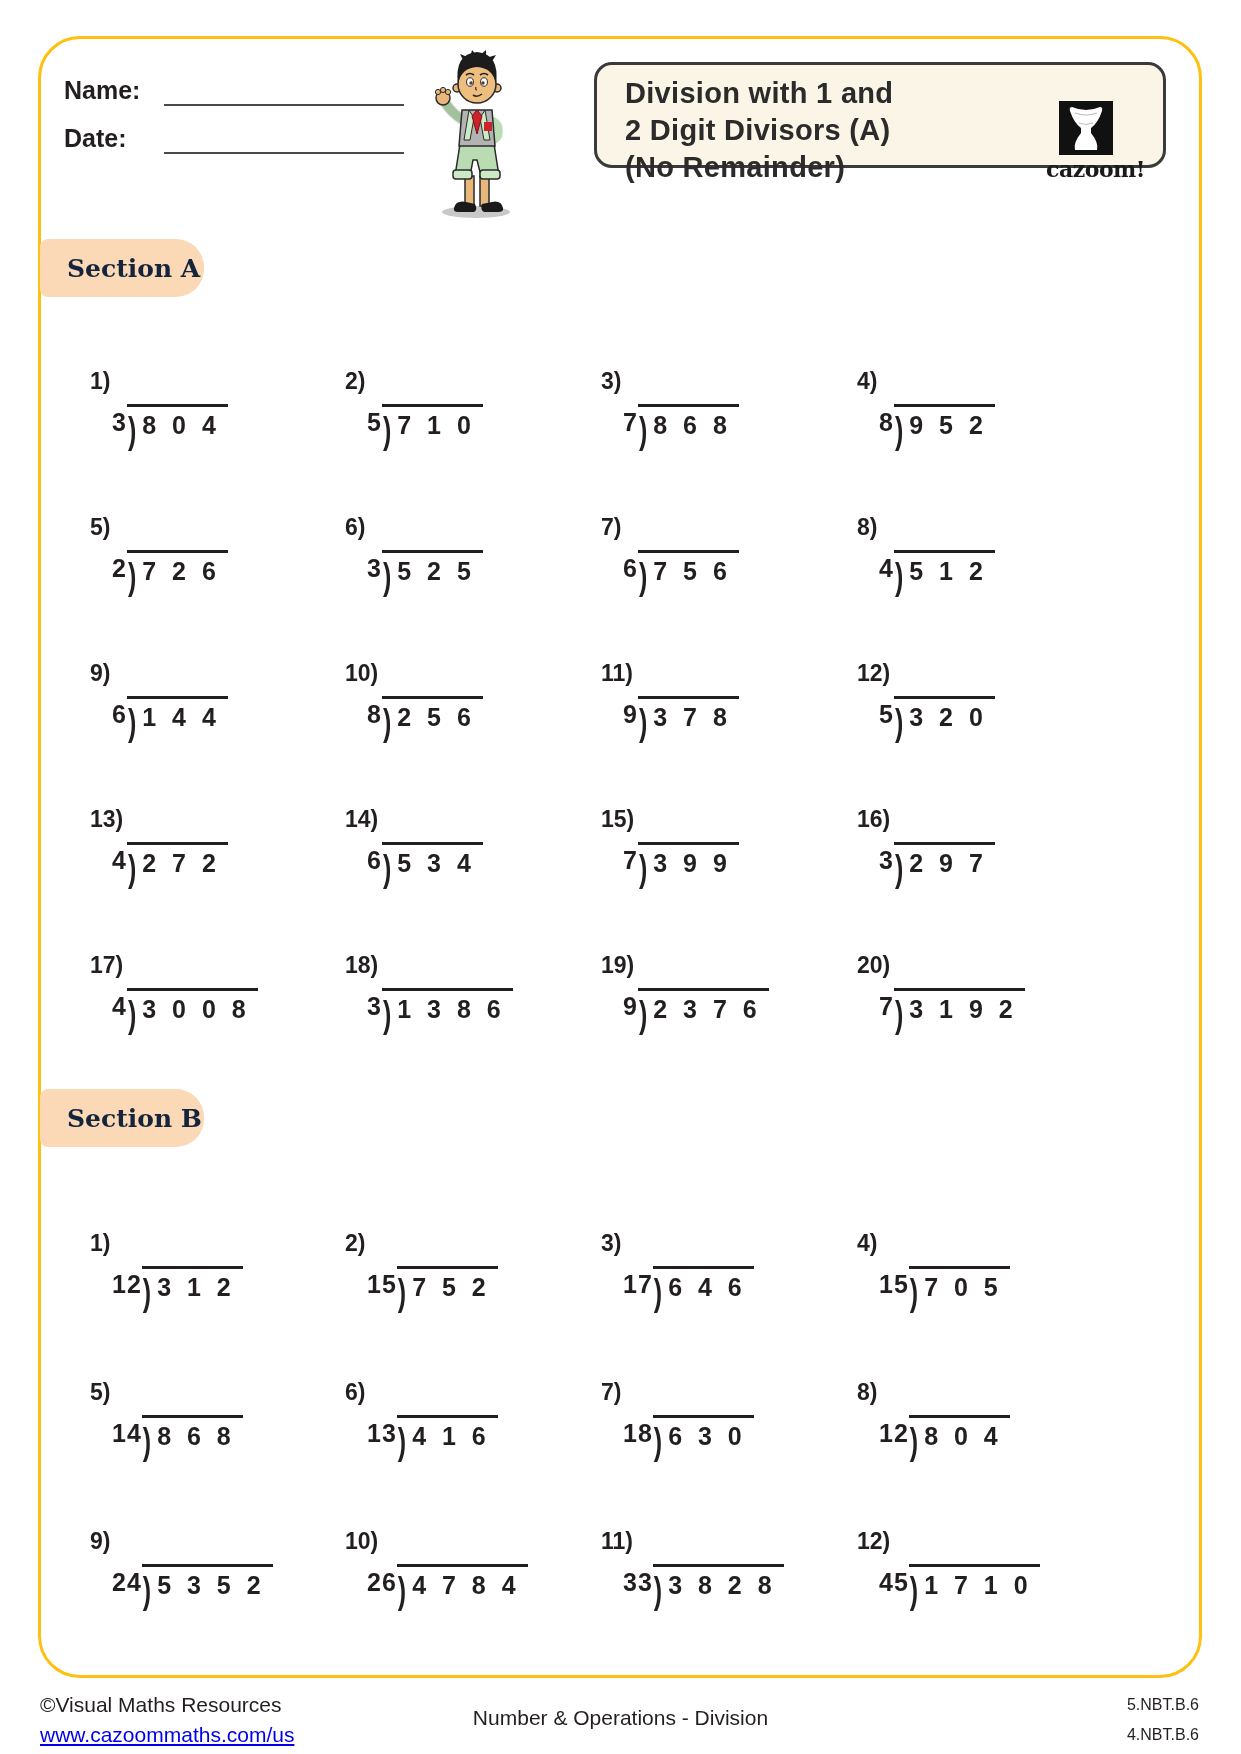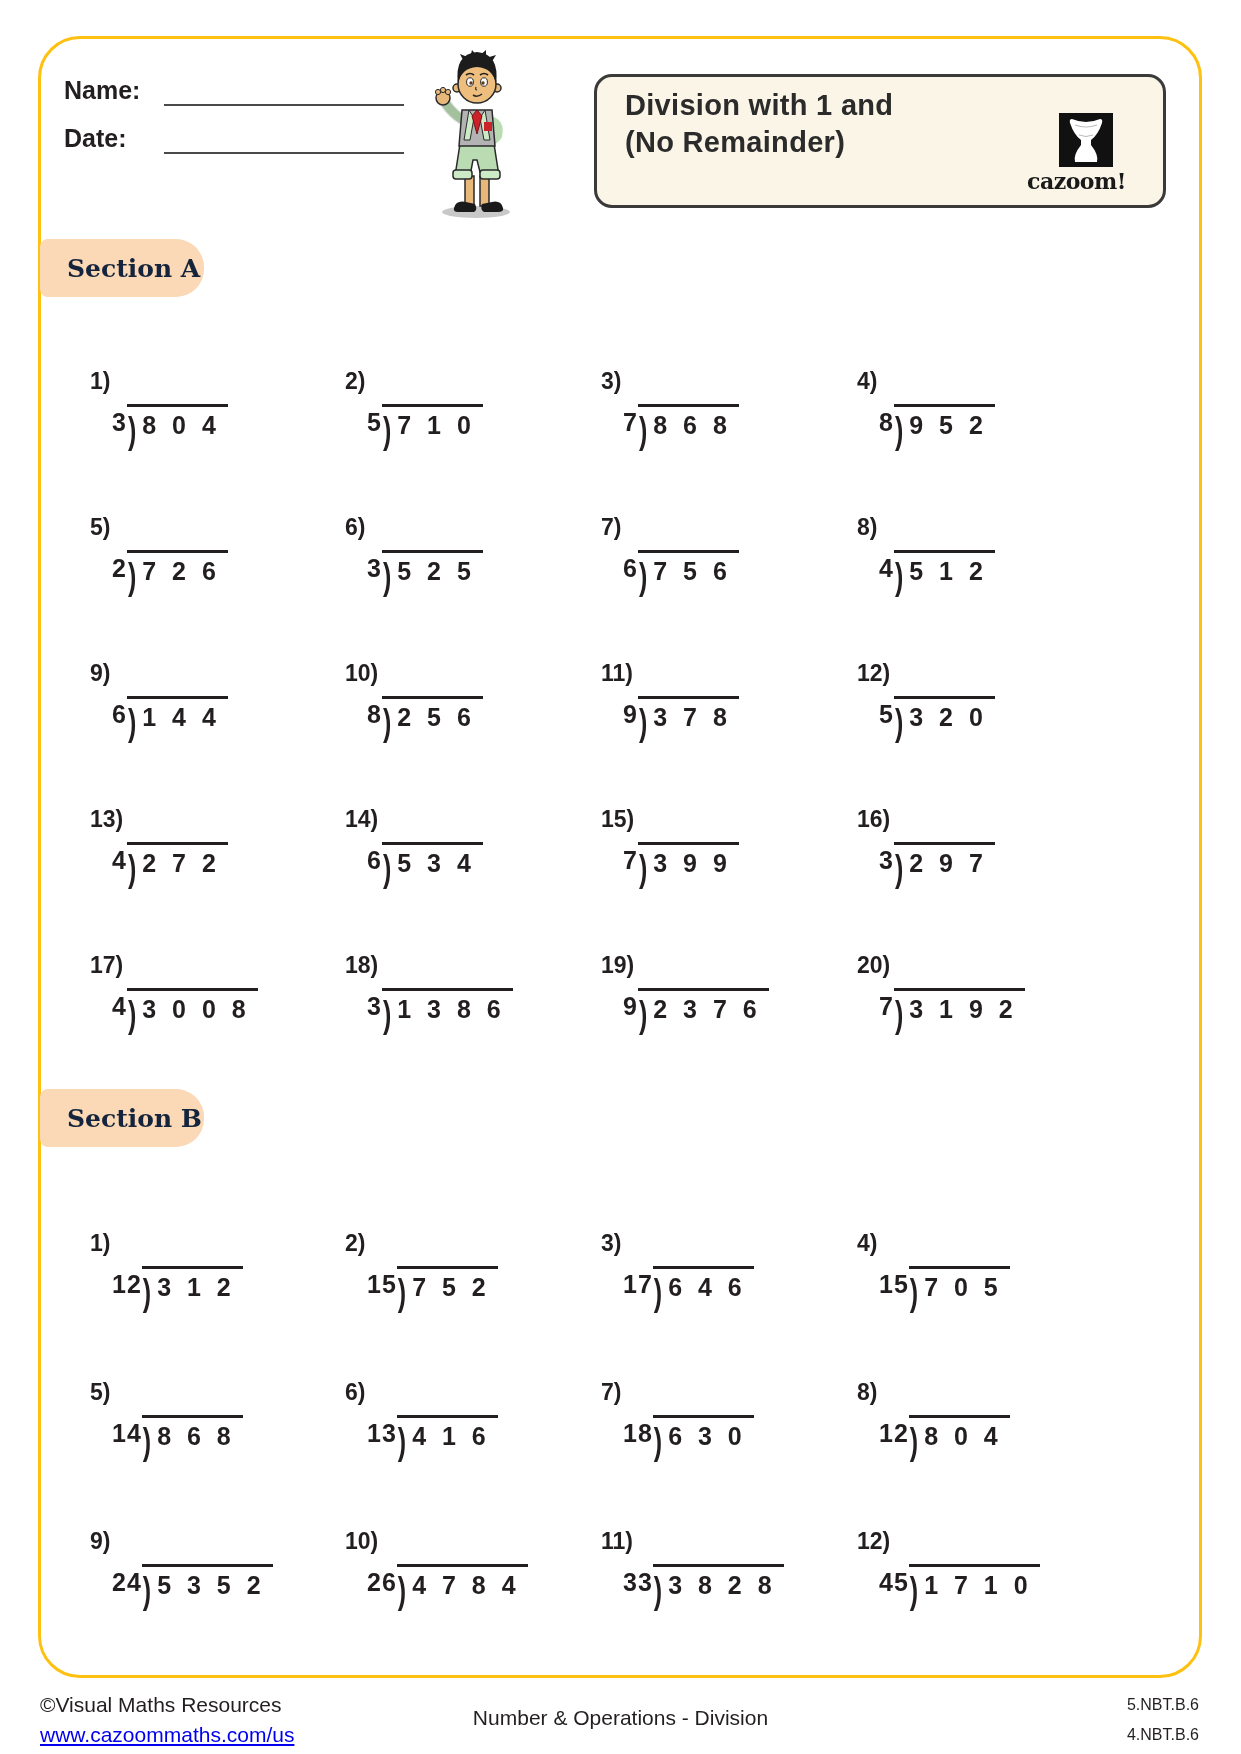--- a/index.html
+++ b/index.html
@@ -33,8 +33,8 @@
 
   
   .title-box {
-    position:absolute; left:594px; top:74px;
-    width:572px; height:134px;
+    position:absolute; left:594px; top:62px;
+    width:572px; height:106px;
     background:#faf5e6;
     border:3px solid #3a3a3a;
     border-radius:18px;

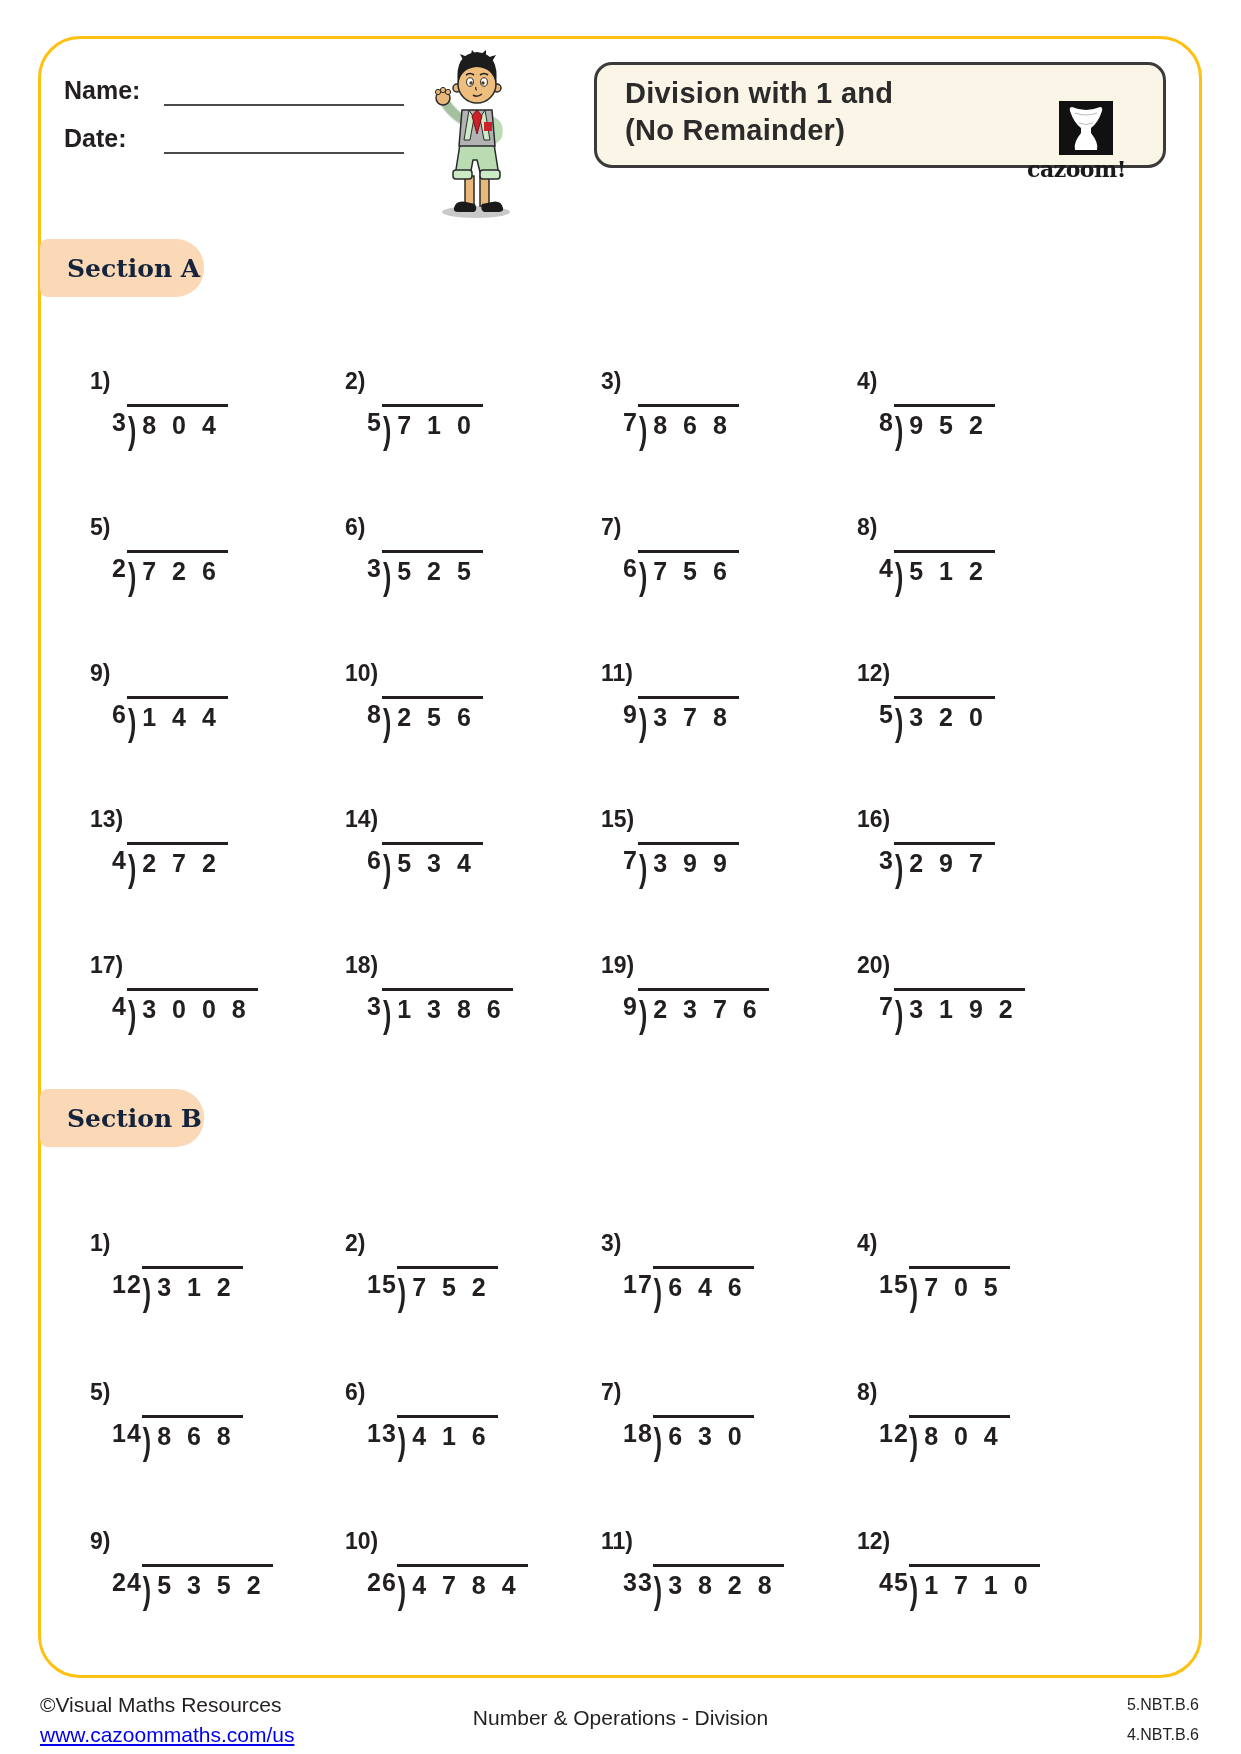--- a/index.html
+++ b/index.html
@@ -173,6 +173,7 @@
 <div class="title-box">
   <div class="title-text">
     <div>Division with 1 and</div>
+    <div>2 Digit Divisors (A)</div>
     <div>(No Remainder)</div>
   </div>
   <div class="logo">

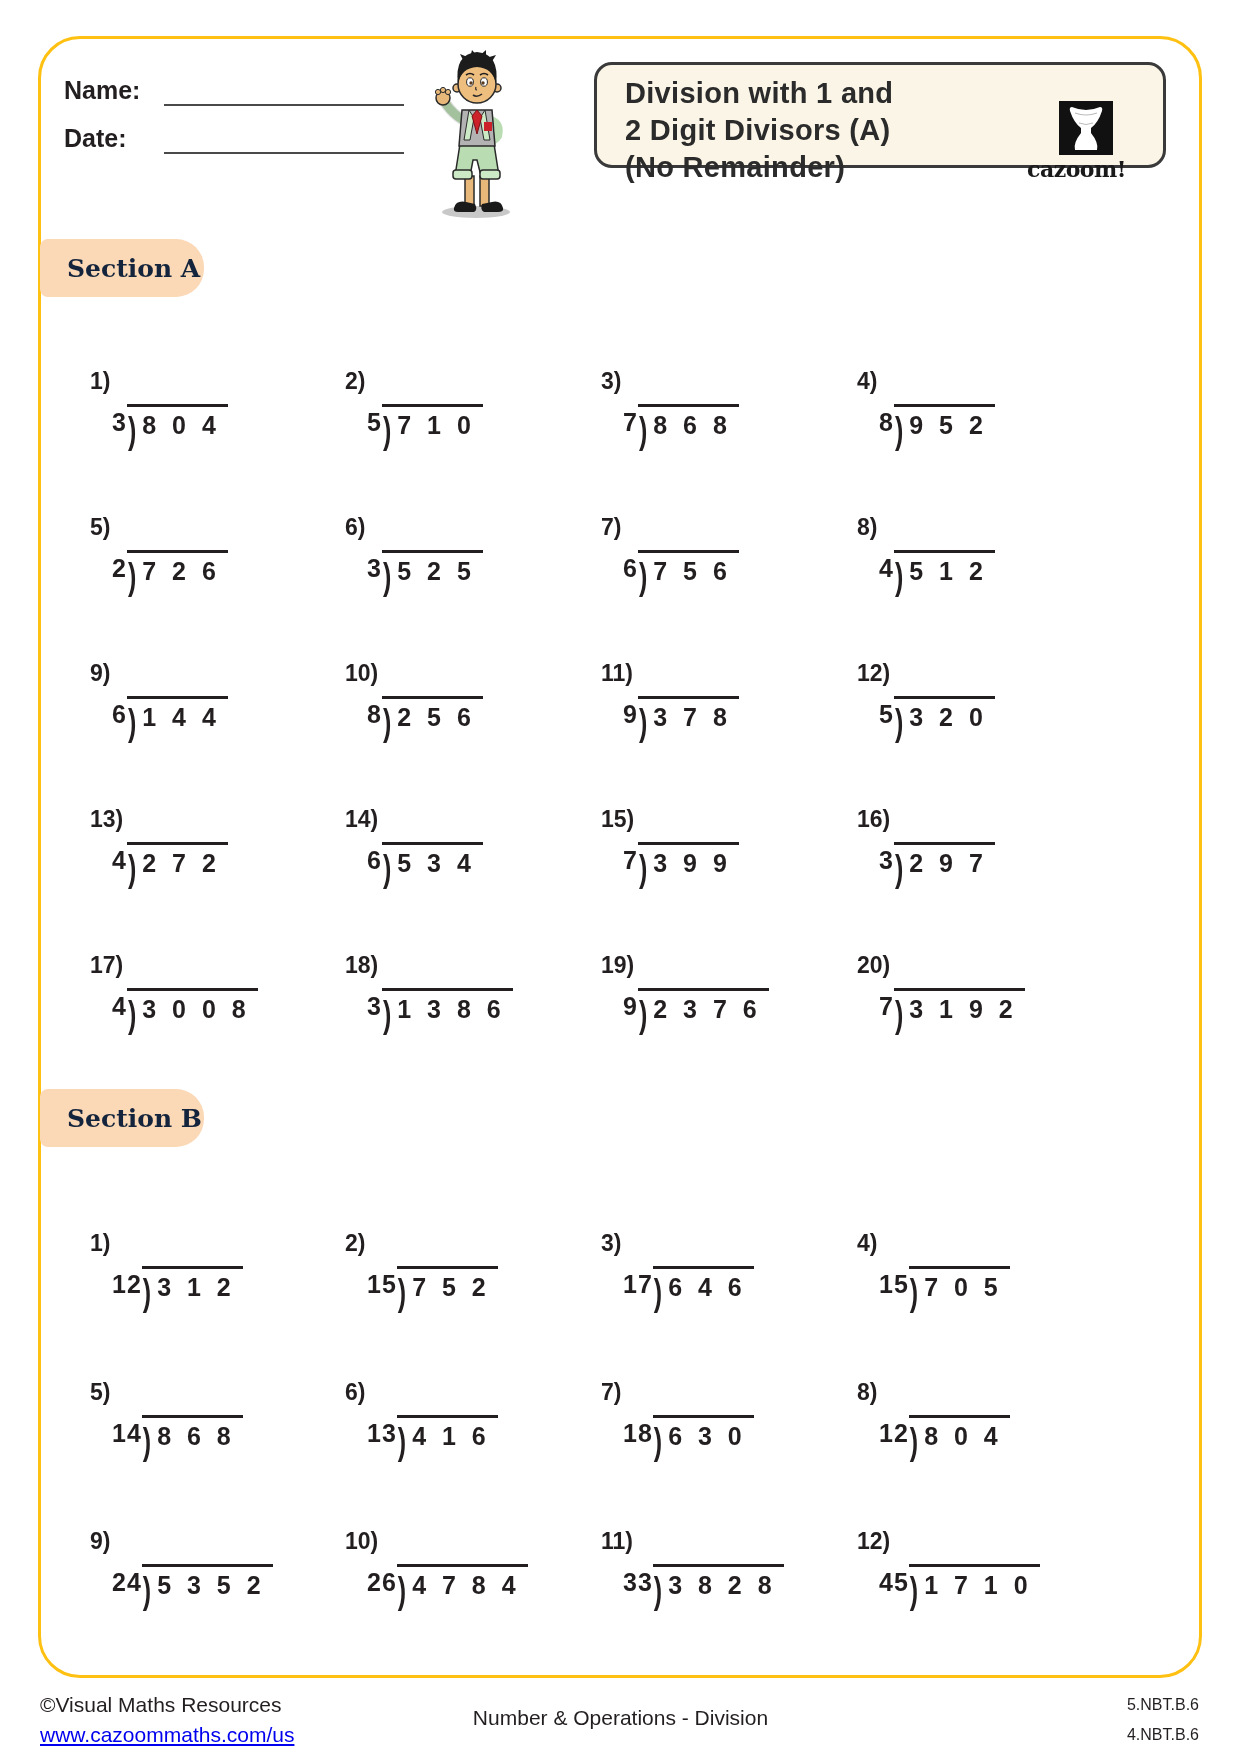--- a/index.html
+++ b/index.html
@@ -42,7 +42,7 @@
   }
   .title-text { font-size:29px; font-weight:bold; line-height:37px; letter-spacing:0.3px; color:#2b2b2b; }
 
-  .logo { position:absolute; right:18px; top:36px; width:118px; text-align:left; }
+  .logo { position:absolute; right:18px; top:36px; width:118px; text-align:right; }
   .logo svg { display:block; margin:0 auto; }
   .logo-text {
     font-family:"DejaVu Serif", serif;

